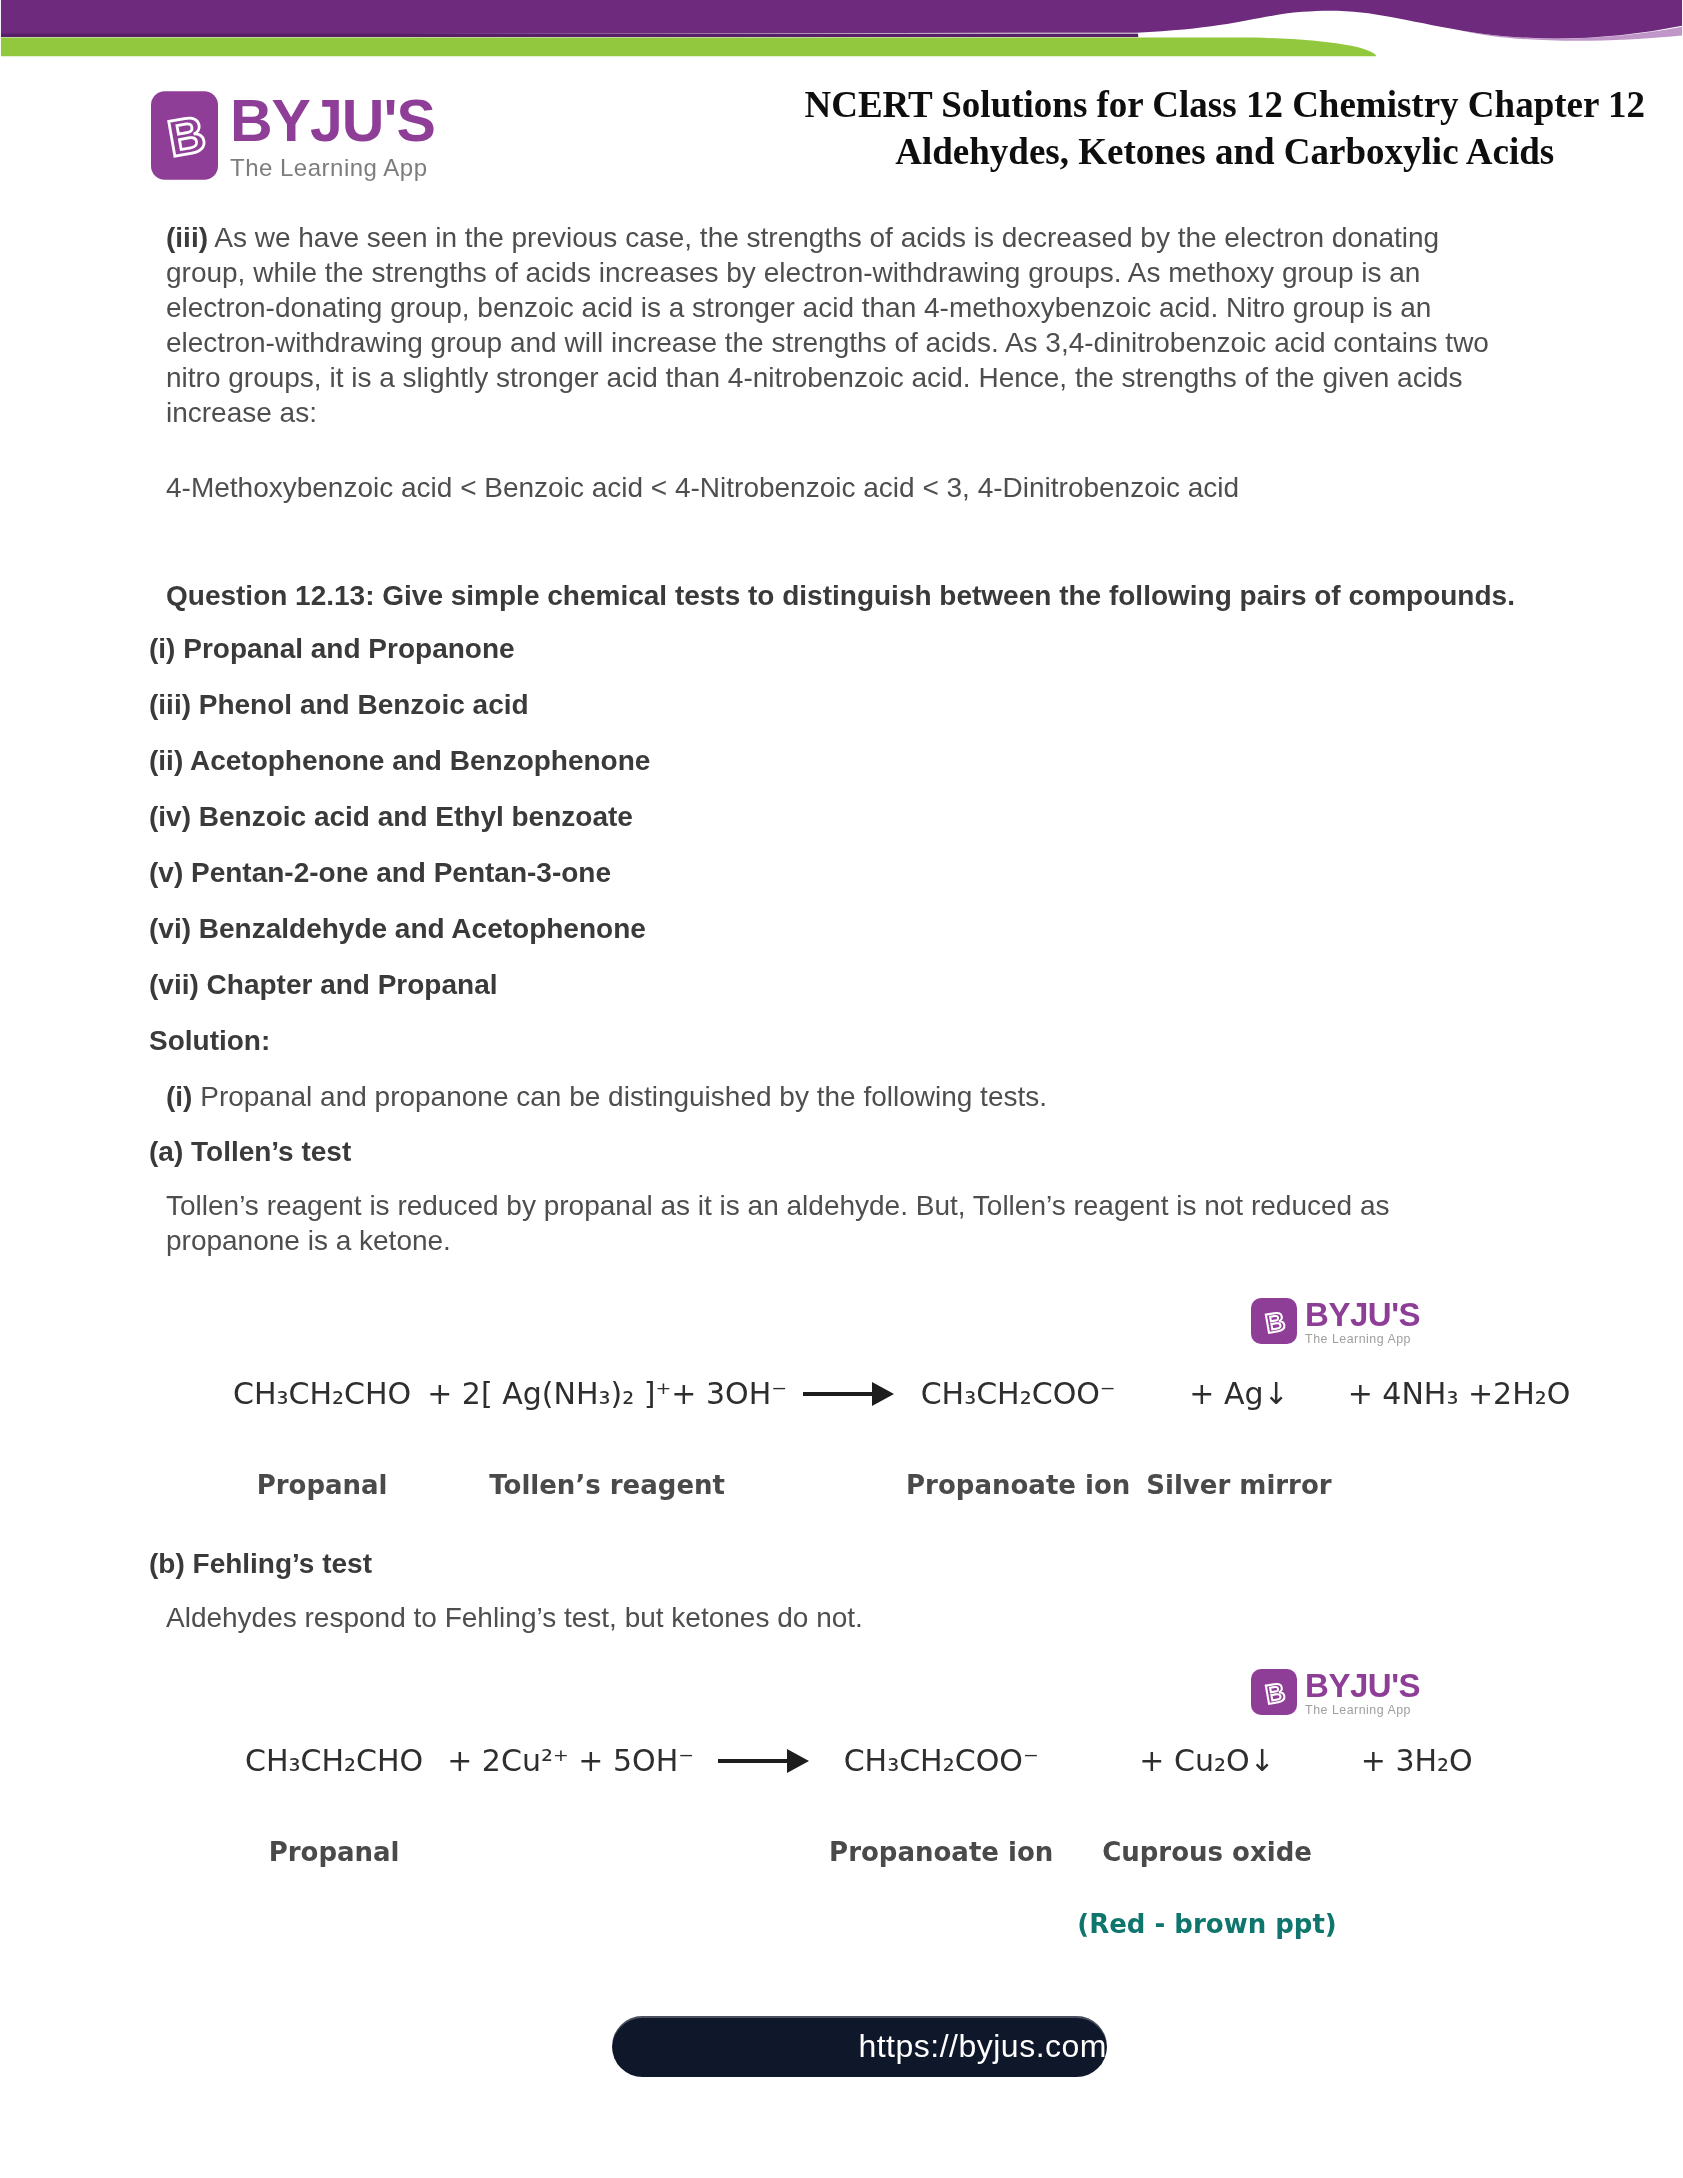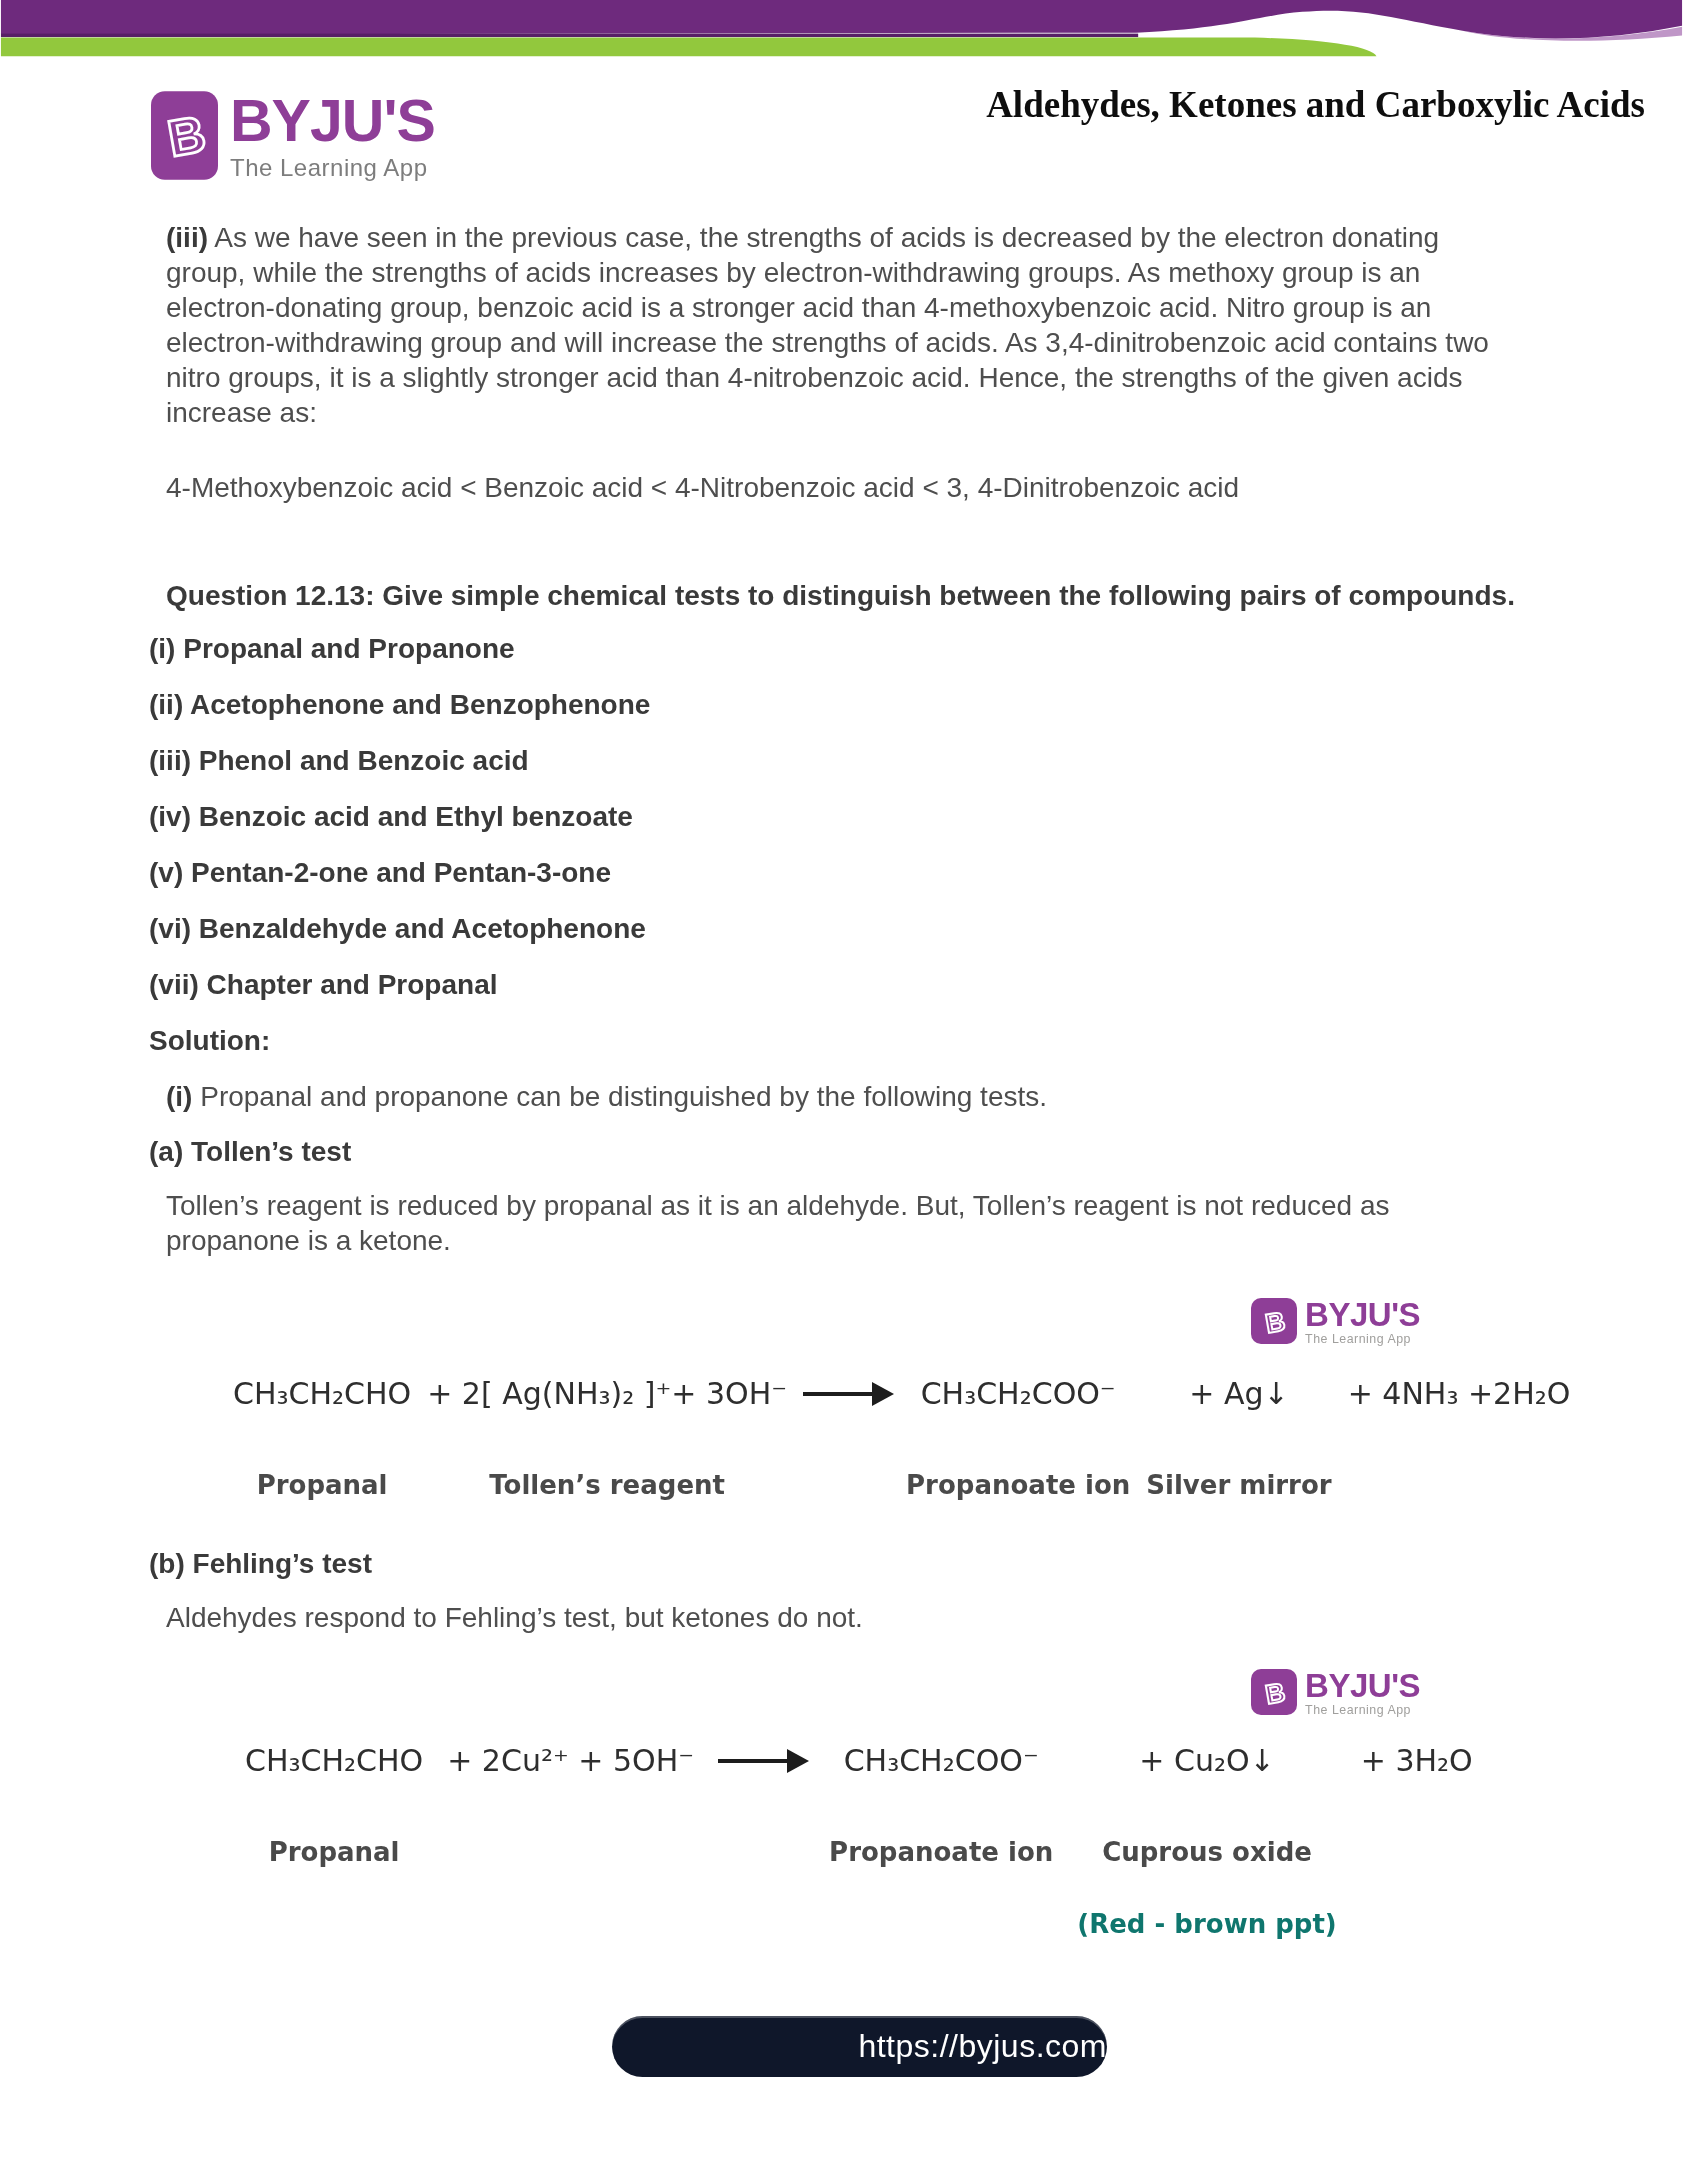--- a/index.html
+++ b/index.html
@@ -101,6 +101,7 @@
   </div>
 
   <div class="header-title">
+    <div>NCERT Solutions for Class 12 Chemistry Chapter 12</div>
     <div>Aldehydes, Ketones and Carboxylic Acids</div>
   </div>
 

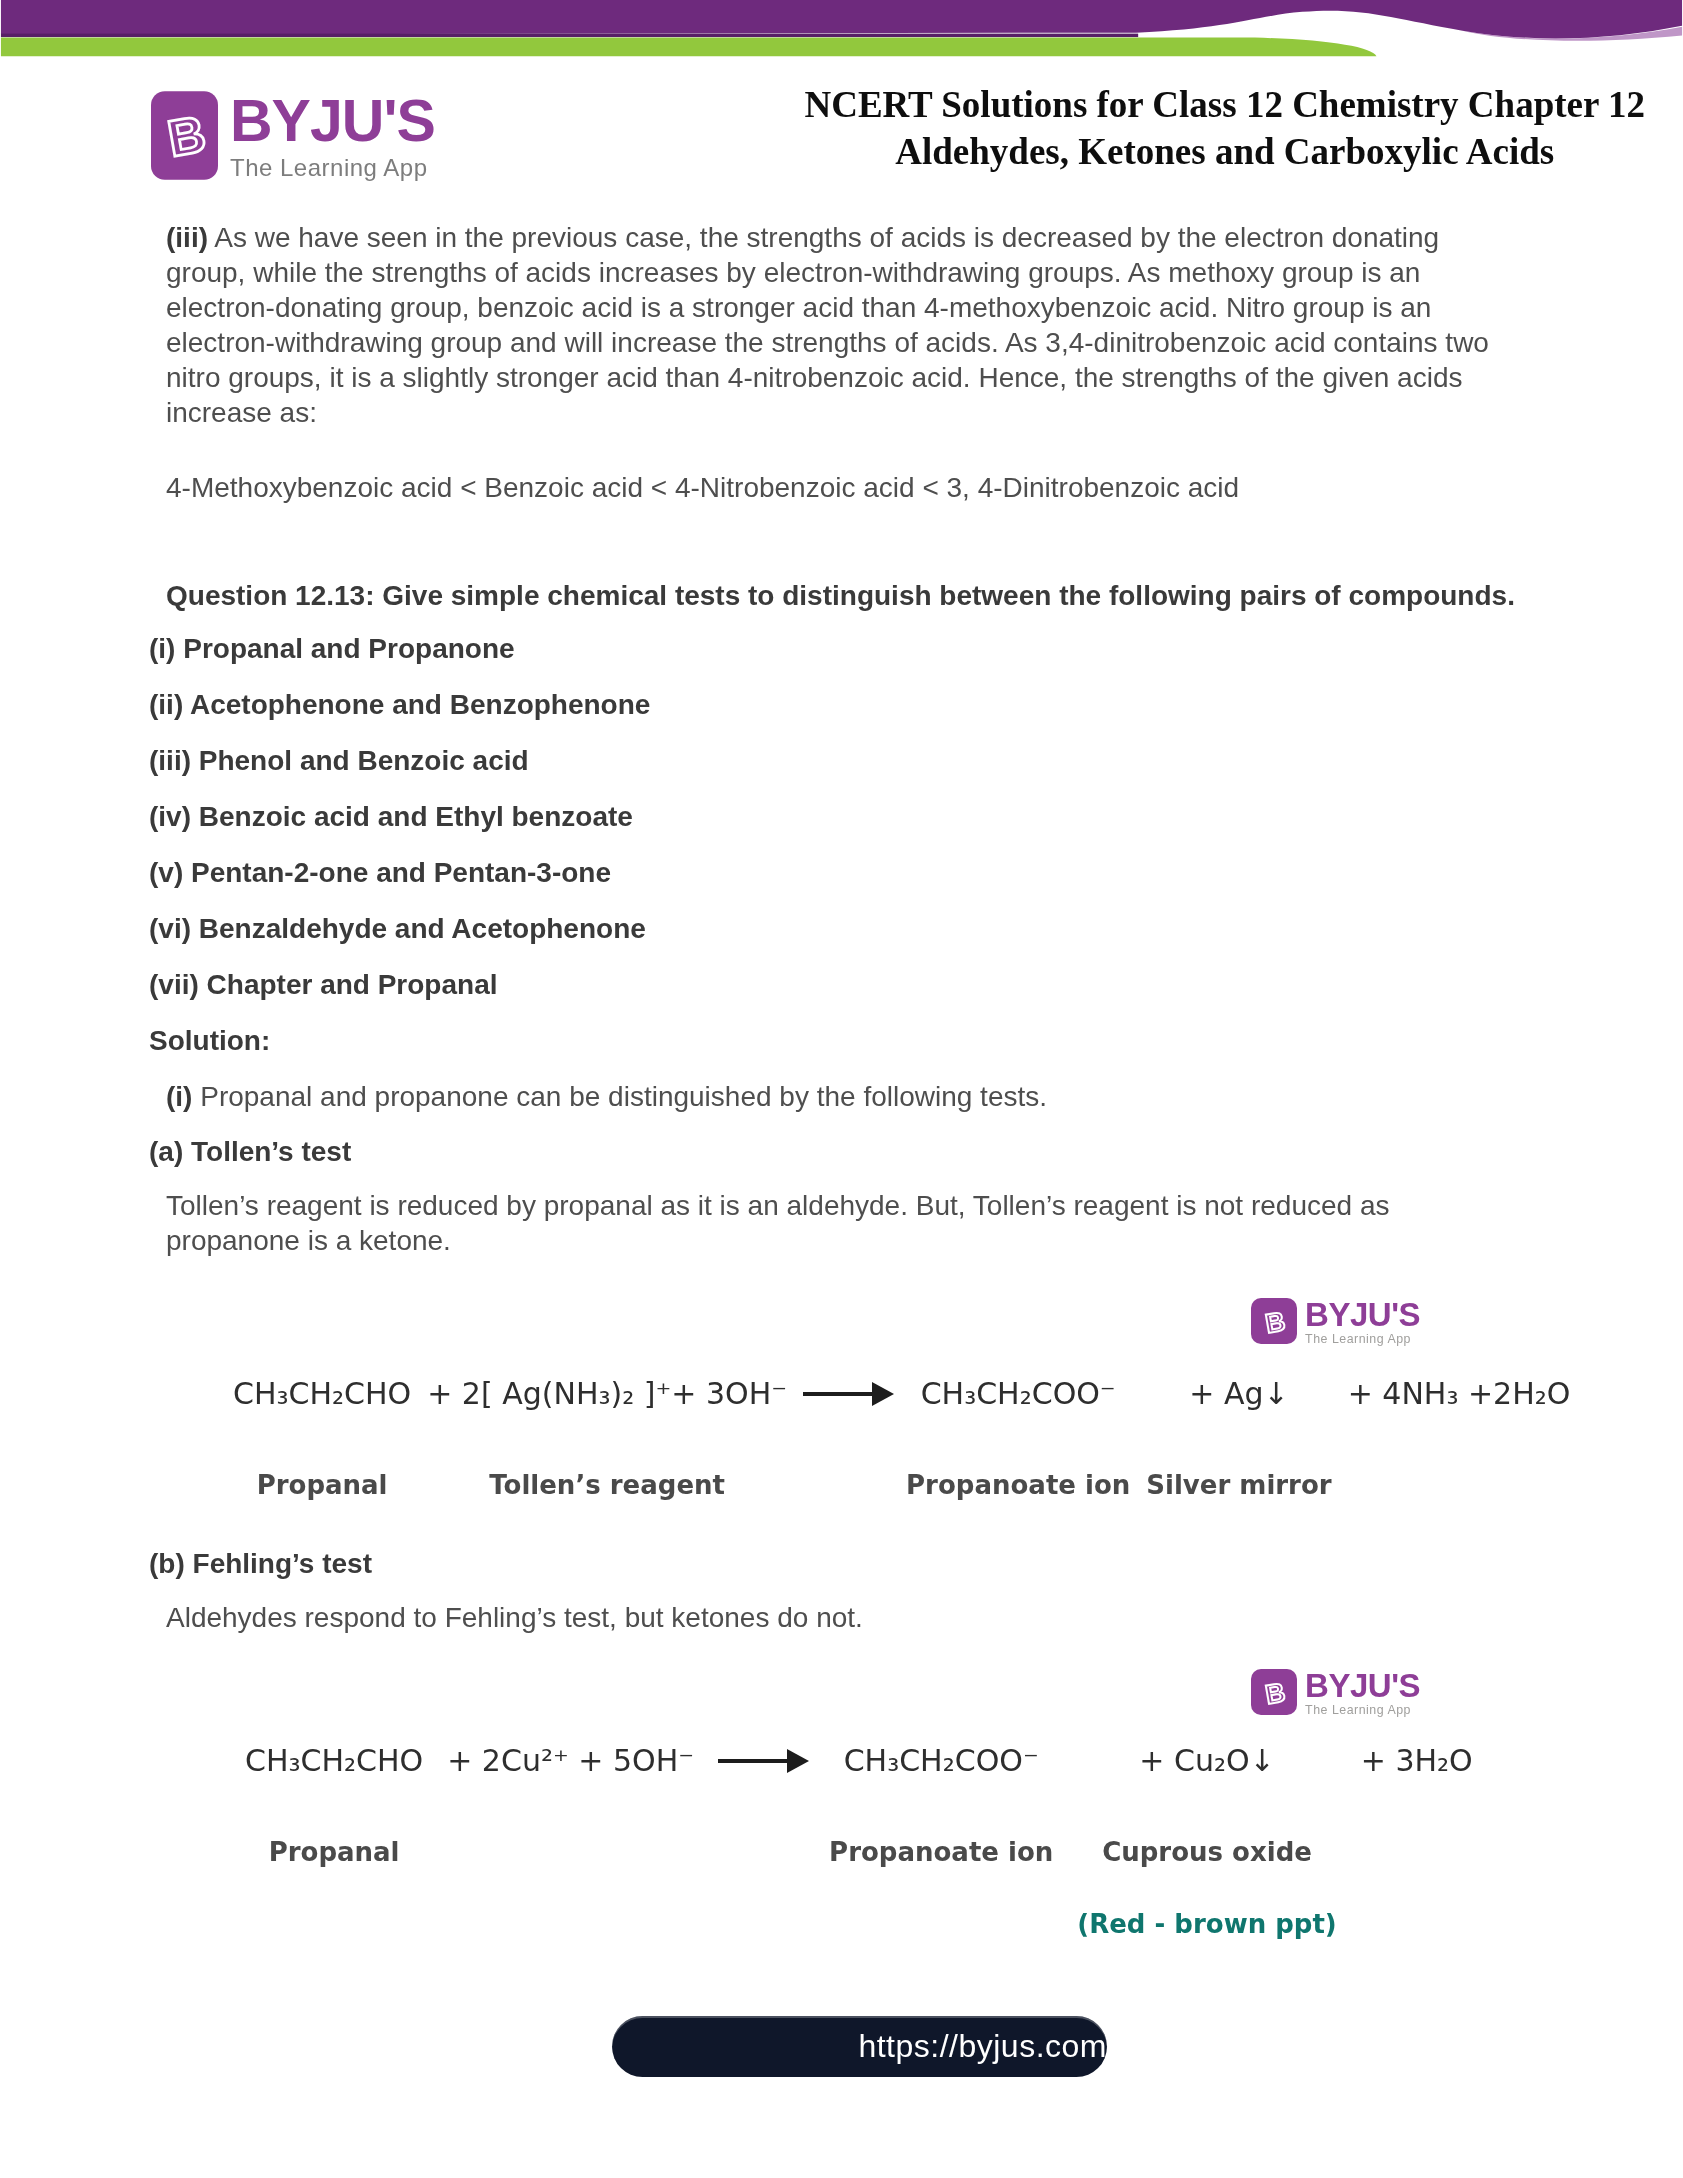--- a/index.html
+++ b/index.html
@@ -114,8 +114,8 @@
     <p class="body-text bold question-heading">Question 12.13: Give simple chemical tests to distinguish between the following pairs of compounds.</p>
 
     <p class="pair-item">(i) Propanal and Propanone</p>
+    <p class="pair-item">(iii) Phenol and Benzoic acid</p>
     <p class="pair-item">(ii) Acetophenone and Benzophenone</p>
-    <p class="pair-item">(iii) Phenol and Benzoic acid</p>
     <p class="pair-item">(iv) Benzoic acid and Ethyl benzoate</p>
     <p class="pair-item">(v) Pentan-2-one and Pentan-3-one</p>
     <p class="pair-item">(vi) Benzaldehyde and Acetophenone</p>

